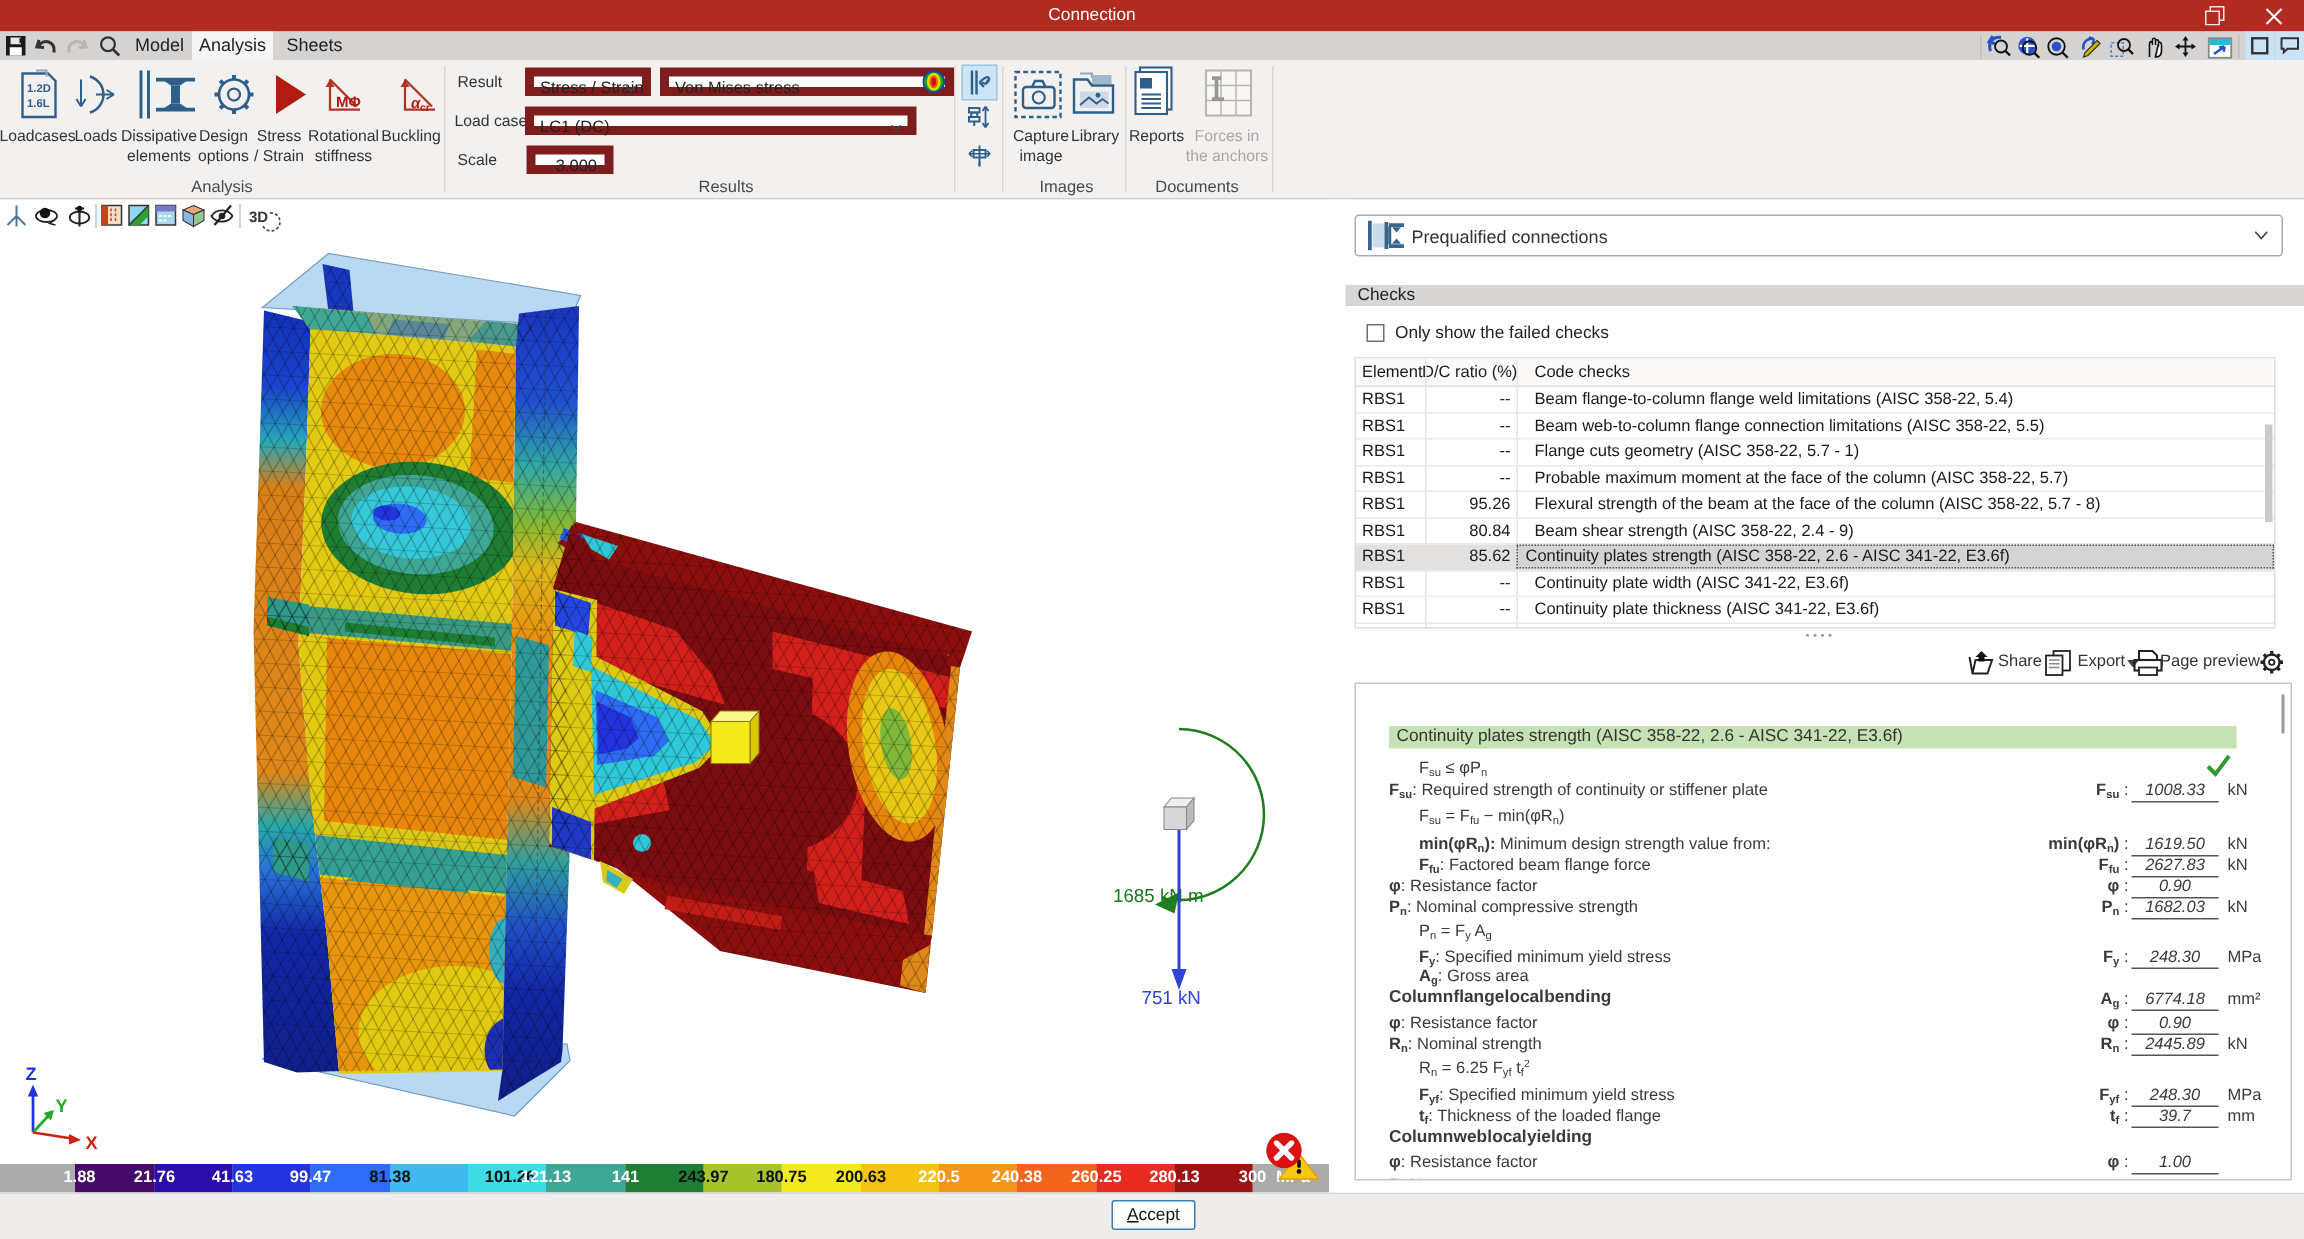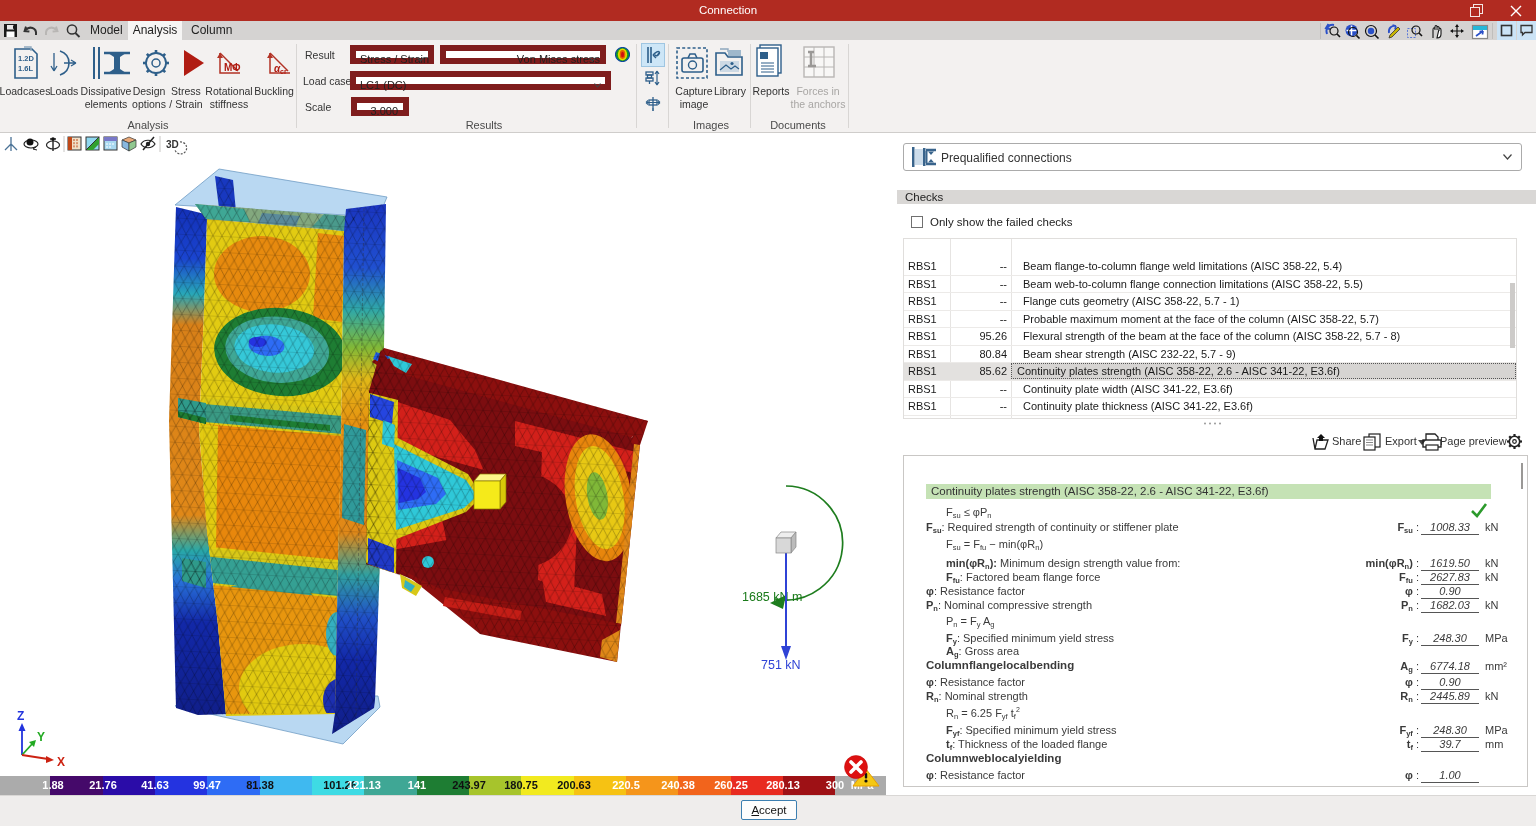--- a/index.html
+++ b/index.html
@@ -73,7 +73,7 @@
   </svg>
   <div class="abs tab" style="left:90px;padding:0;">Model</div>
   <div class="abs tab" id="tab-analysis" style="left:128px;width:54px;padding:0;text-align:center;">Analysis</div>
-  <div class="abs tab" style="left:191px;padding:0;">Column</div>
+  <div class="abs tab" style="left:191px;padding:0;">Sheets</div>
 
   <svg class="abs" style="left:1320px;top:22px" width="176" height="18" viewBox="0 0 176 18">
     <line x1="0.5" y1="1" x2="0.5" y2="17" stroke="#c0bebc"></line>

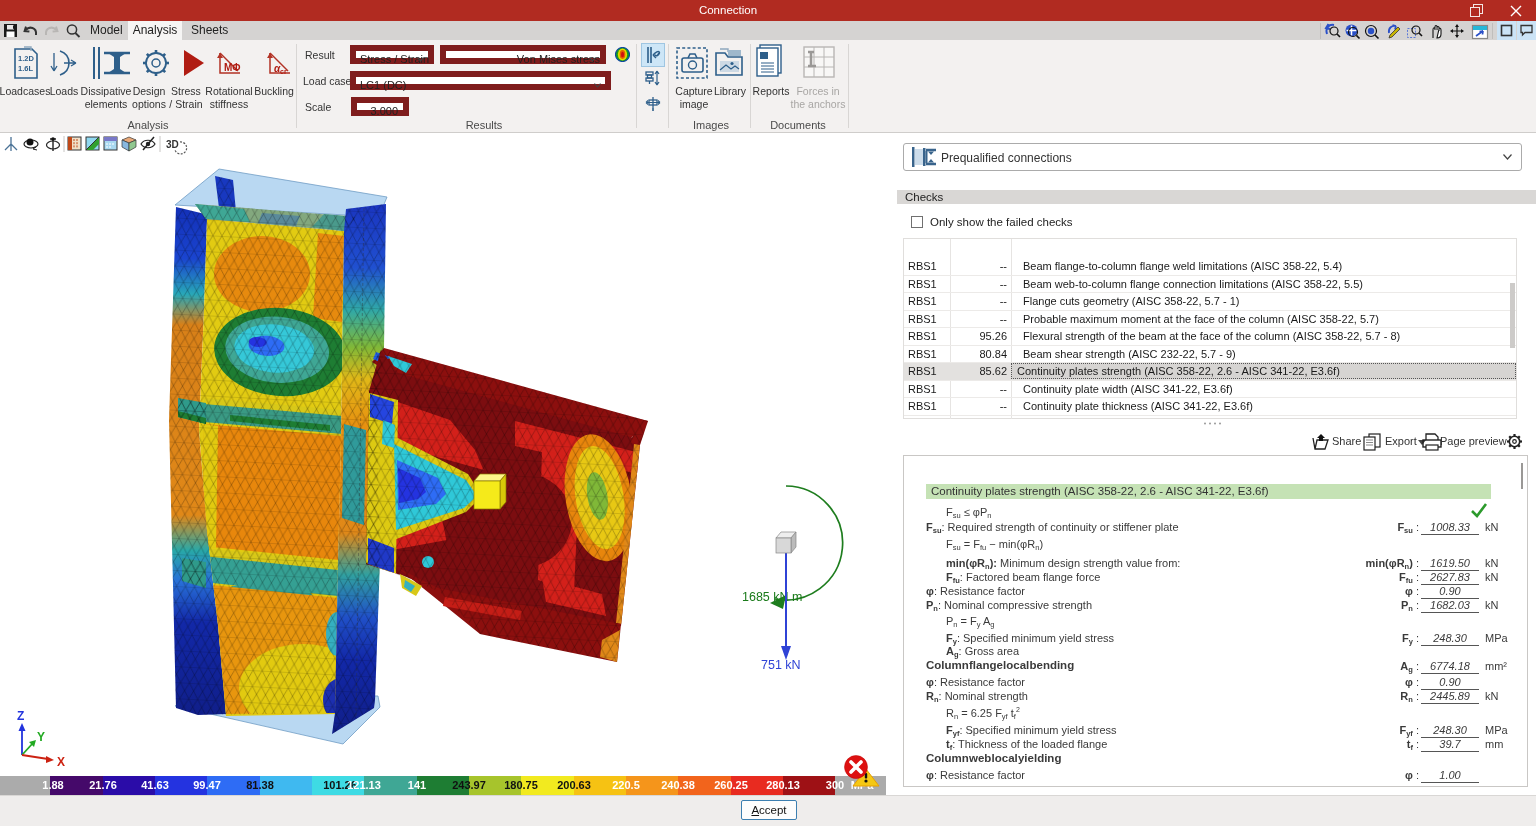--- a/index.html
+++ b/index.html
@@ -197,7 +197,7 @@
         <path d="M0.5 0.5 L3.5 4 L6.5 0.5" stroke="#444" fill="none" stroke-width="1.1"></path>
       </svg>
     </span></div>
-  <div class="combo" style="left:440px;top:45px;width:166px;height:19px;text-align:right;">Von Mises stress<span class="chev">
+  <div class="combo" style="left:440px;top:45px;width:196px;height:19px;">Von Mises stress<span class="chev">
       <svg width="7" height="5" viewBox="0 0 7 5">
         <path d="M0.5 0.5 L3.5 4 L6.5 0.5" stroke="#444" fill="none" stroke-width="1.1"></path>
       </svg>

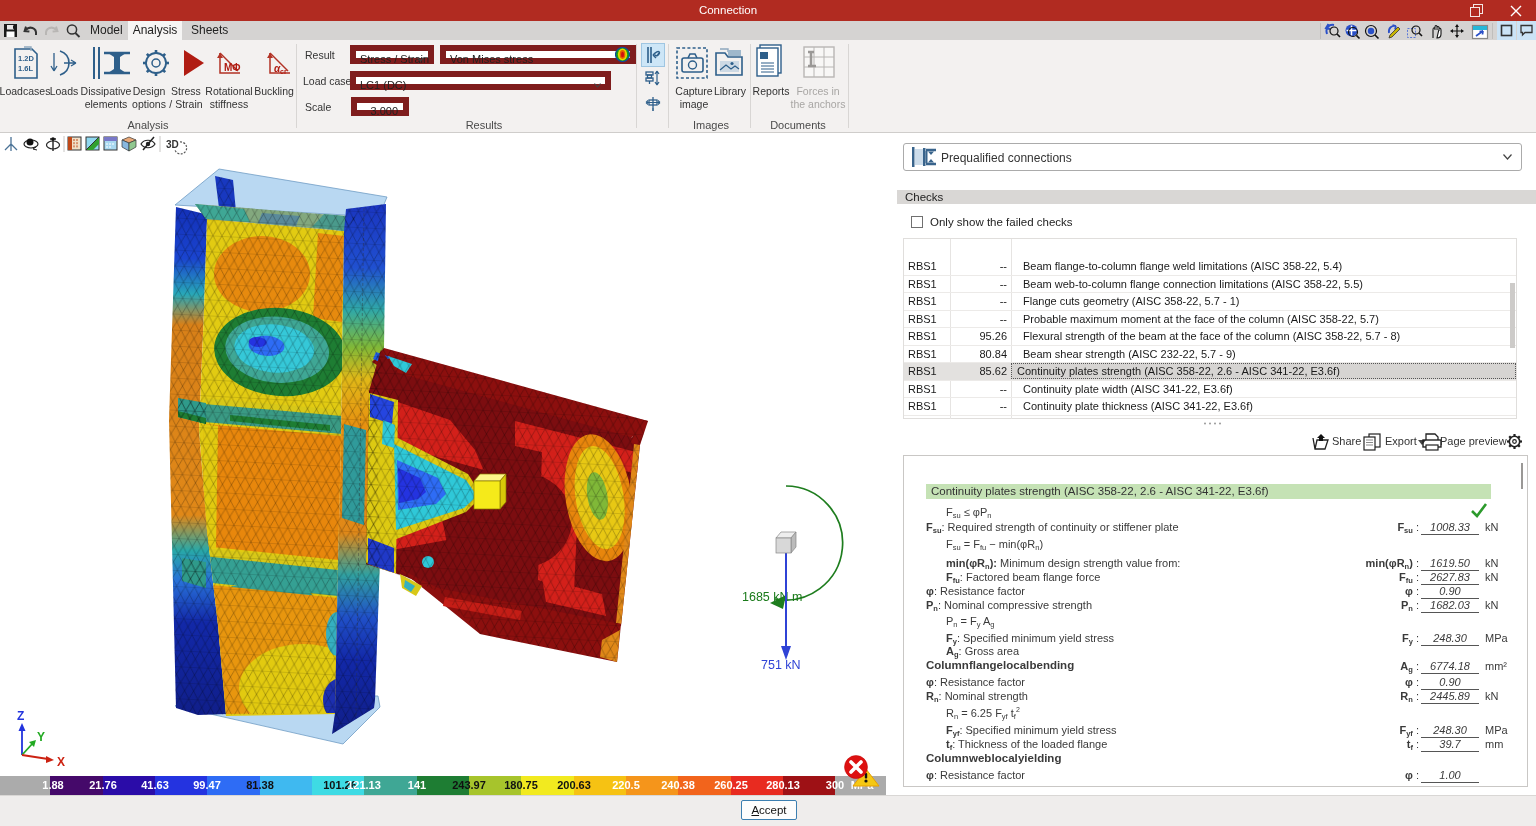--- a/index.html
+++ b/index.html
@@ -549,6 +549,11 @@
   <div class="abs" style="left:911px;top:216px;width:12px;height:12px;background:#fff;border:1px solid #707070;box-sizing:border-box;"></div>
   <div class="abs" style="left:930px;top:216px;font-size:11.5px;color:#222;">Only show the failed checks</div>
   <div class="abs" id="ctable">
+    <div style="position:absolute;left:0;top:0;width:612px;height:19px;background:#fbfaf9;border-bottom:1px solid #e0dedc;box-sizing:border-box;">
+      <span class="tc1" style="top:3px;">Element</span>
+      <span class="tc2" style="top:3px;width:62px;">D/C ratio (%)</span>
+      <span class="tc3" style="top:3px;">Code checks</span>
+    </div>
     <div style="position:absolute;left:46px;top:0;width:1px;height:180px;background:#e6e4e2;"></div>
     <div style="position:absolute;left:107px;top:0;width:1px;height:180px;background:#e6e4e2;"></div>
     <div class="trow" style="top:19px;">

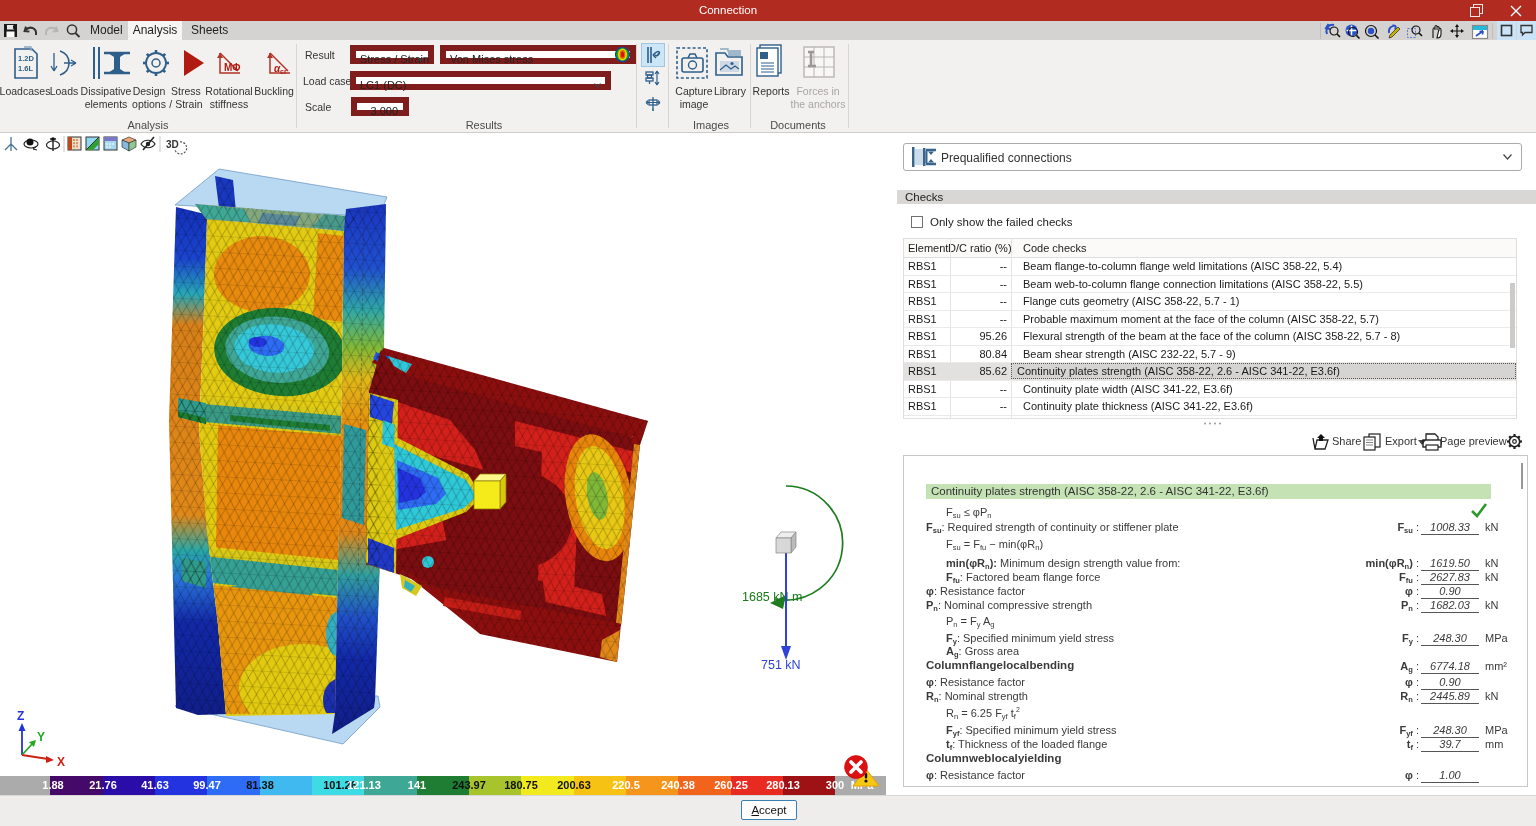--- a/index.html
+++ b/index.html
@@ -584,7 +584,7 @@
     <div class="trow" style="top:106.5px;">
       <span class="tc1">RBS1</span>
       <span class="tc2">80.84</span>
-      <span class="tc3">Beam shear strength (AISC 232-22, 5.7 - 9)</span>
+      <span class="tc3">Beam shear strength (AISC 358-22, 2.4 - 9)</span>
     </div>
     <div class="trow" style="top:124px;background:#e3e1df;">
       <span class="tc1">RBS1</span>

